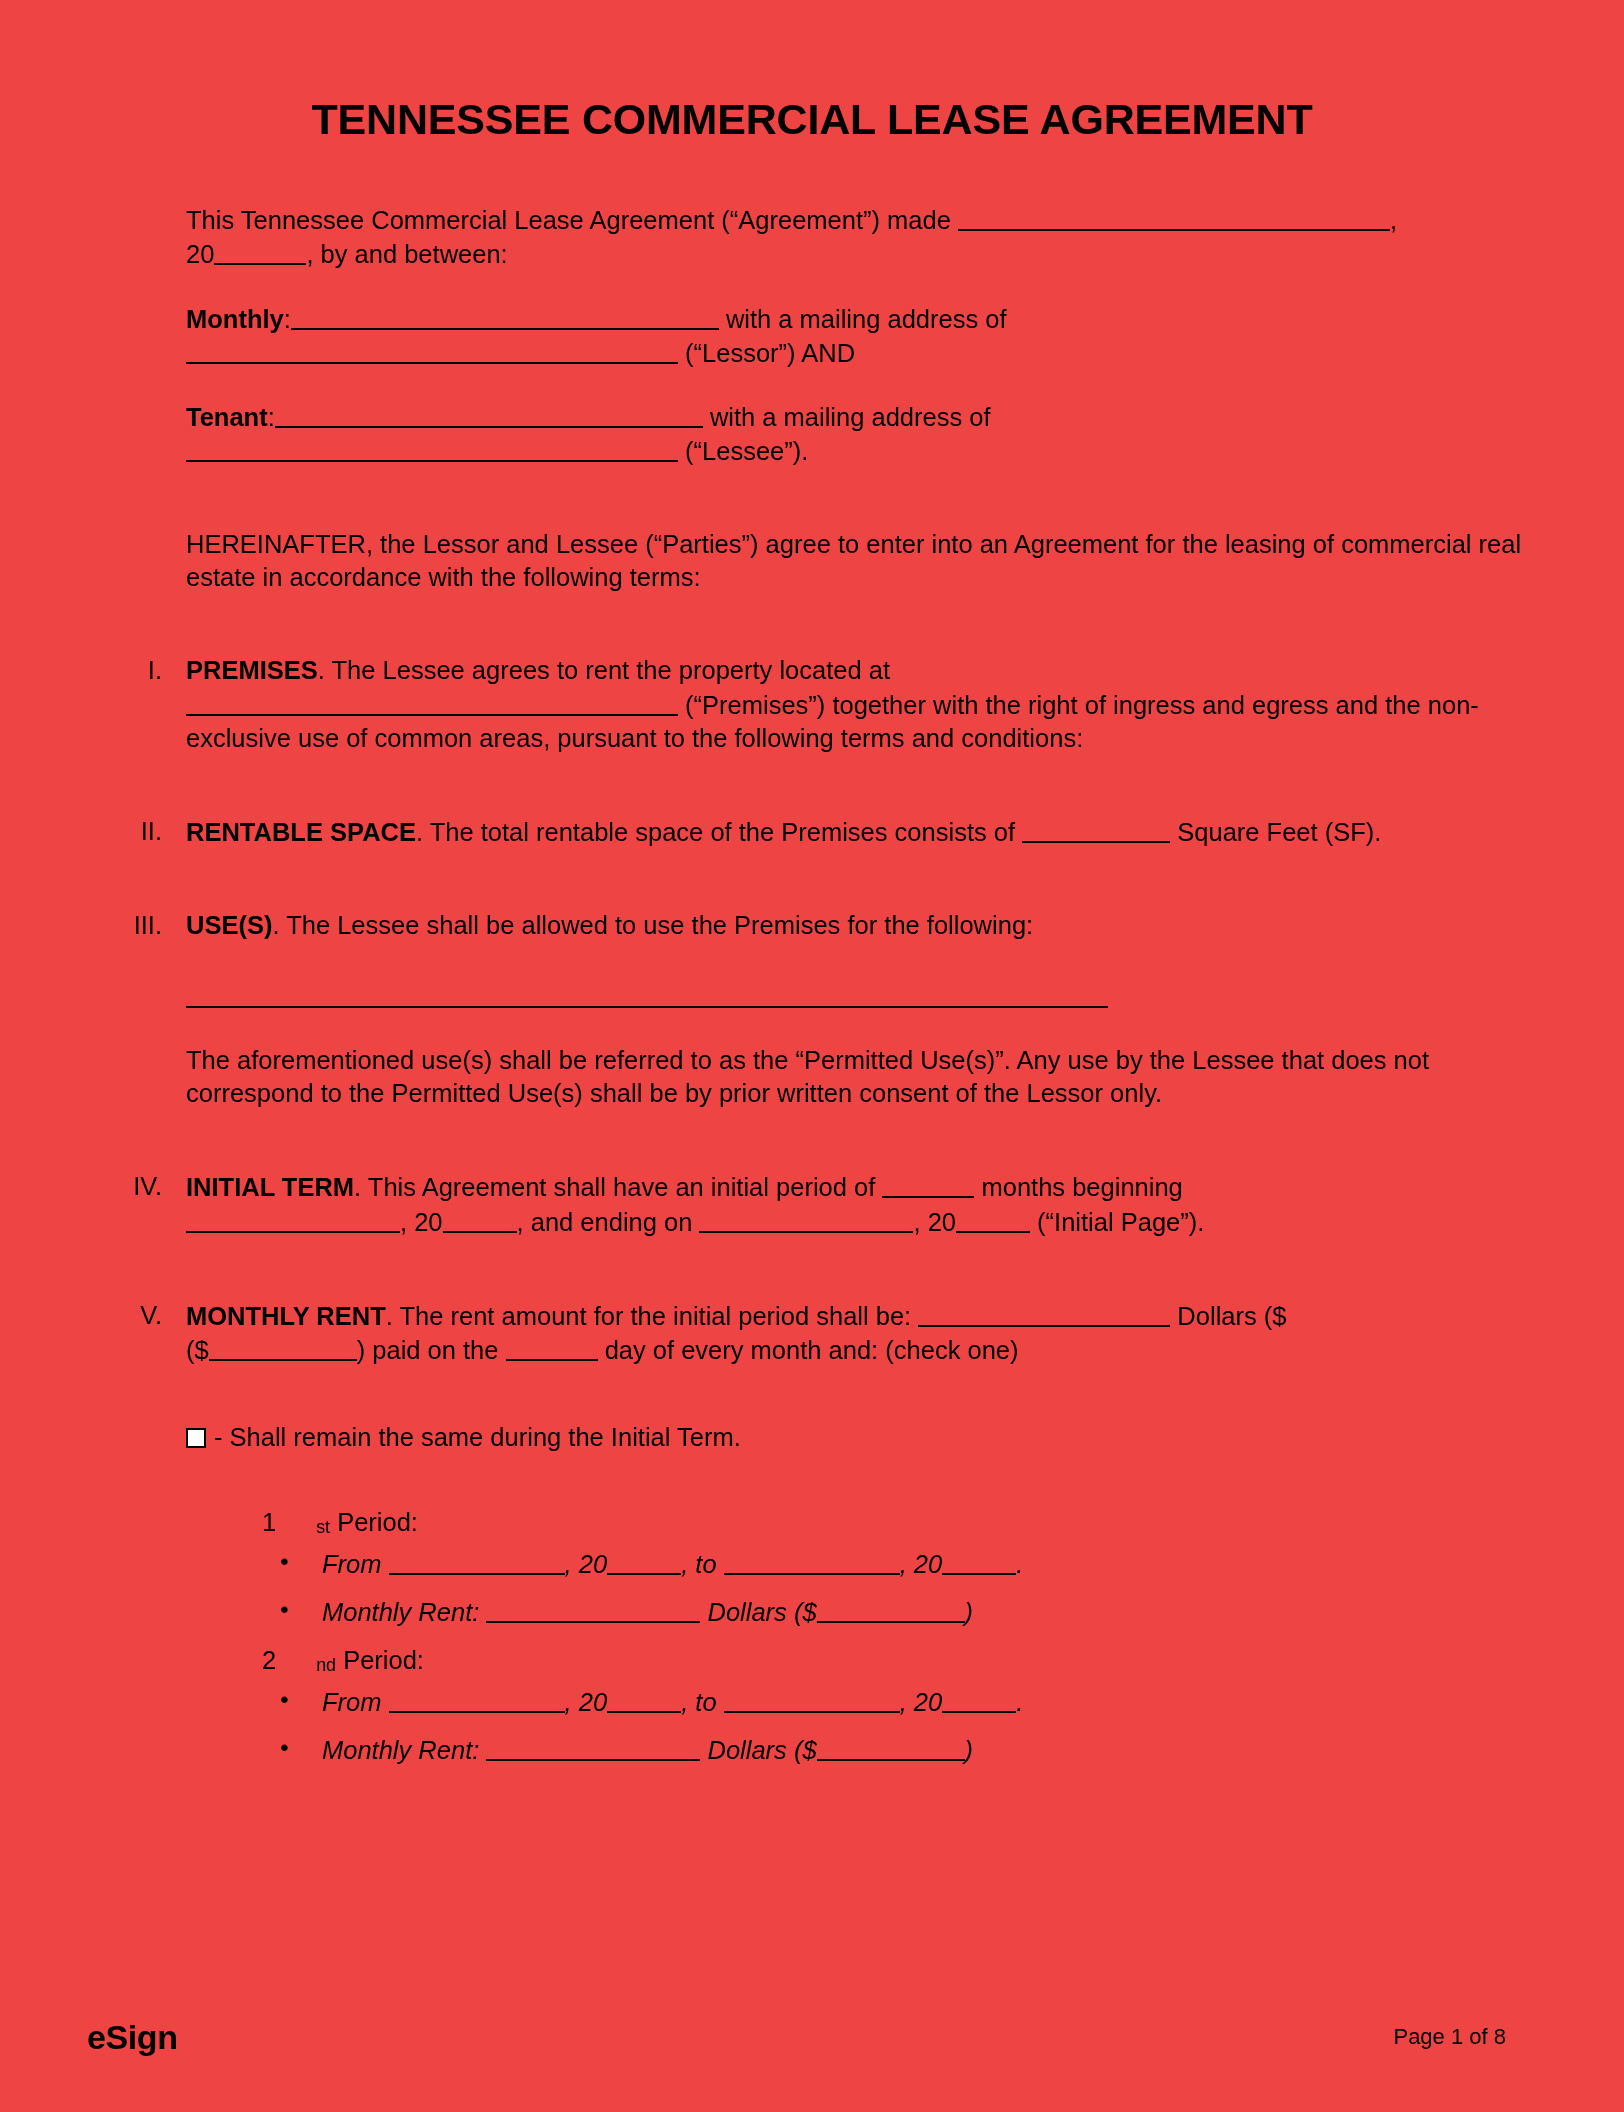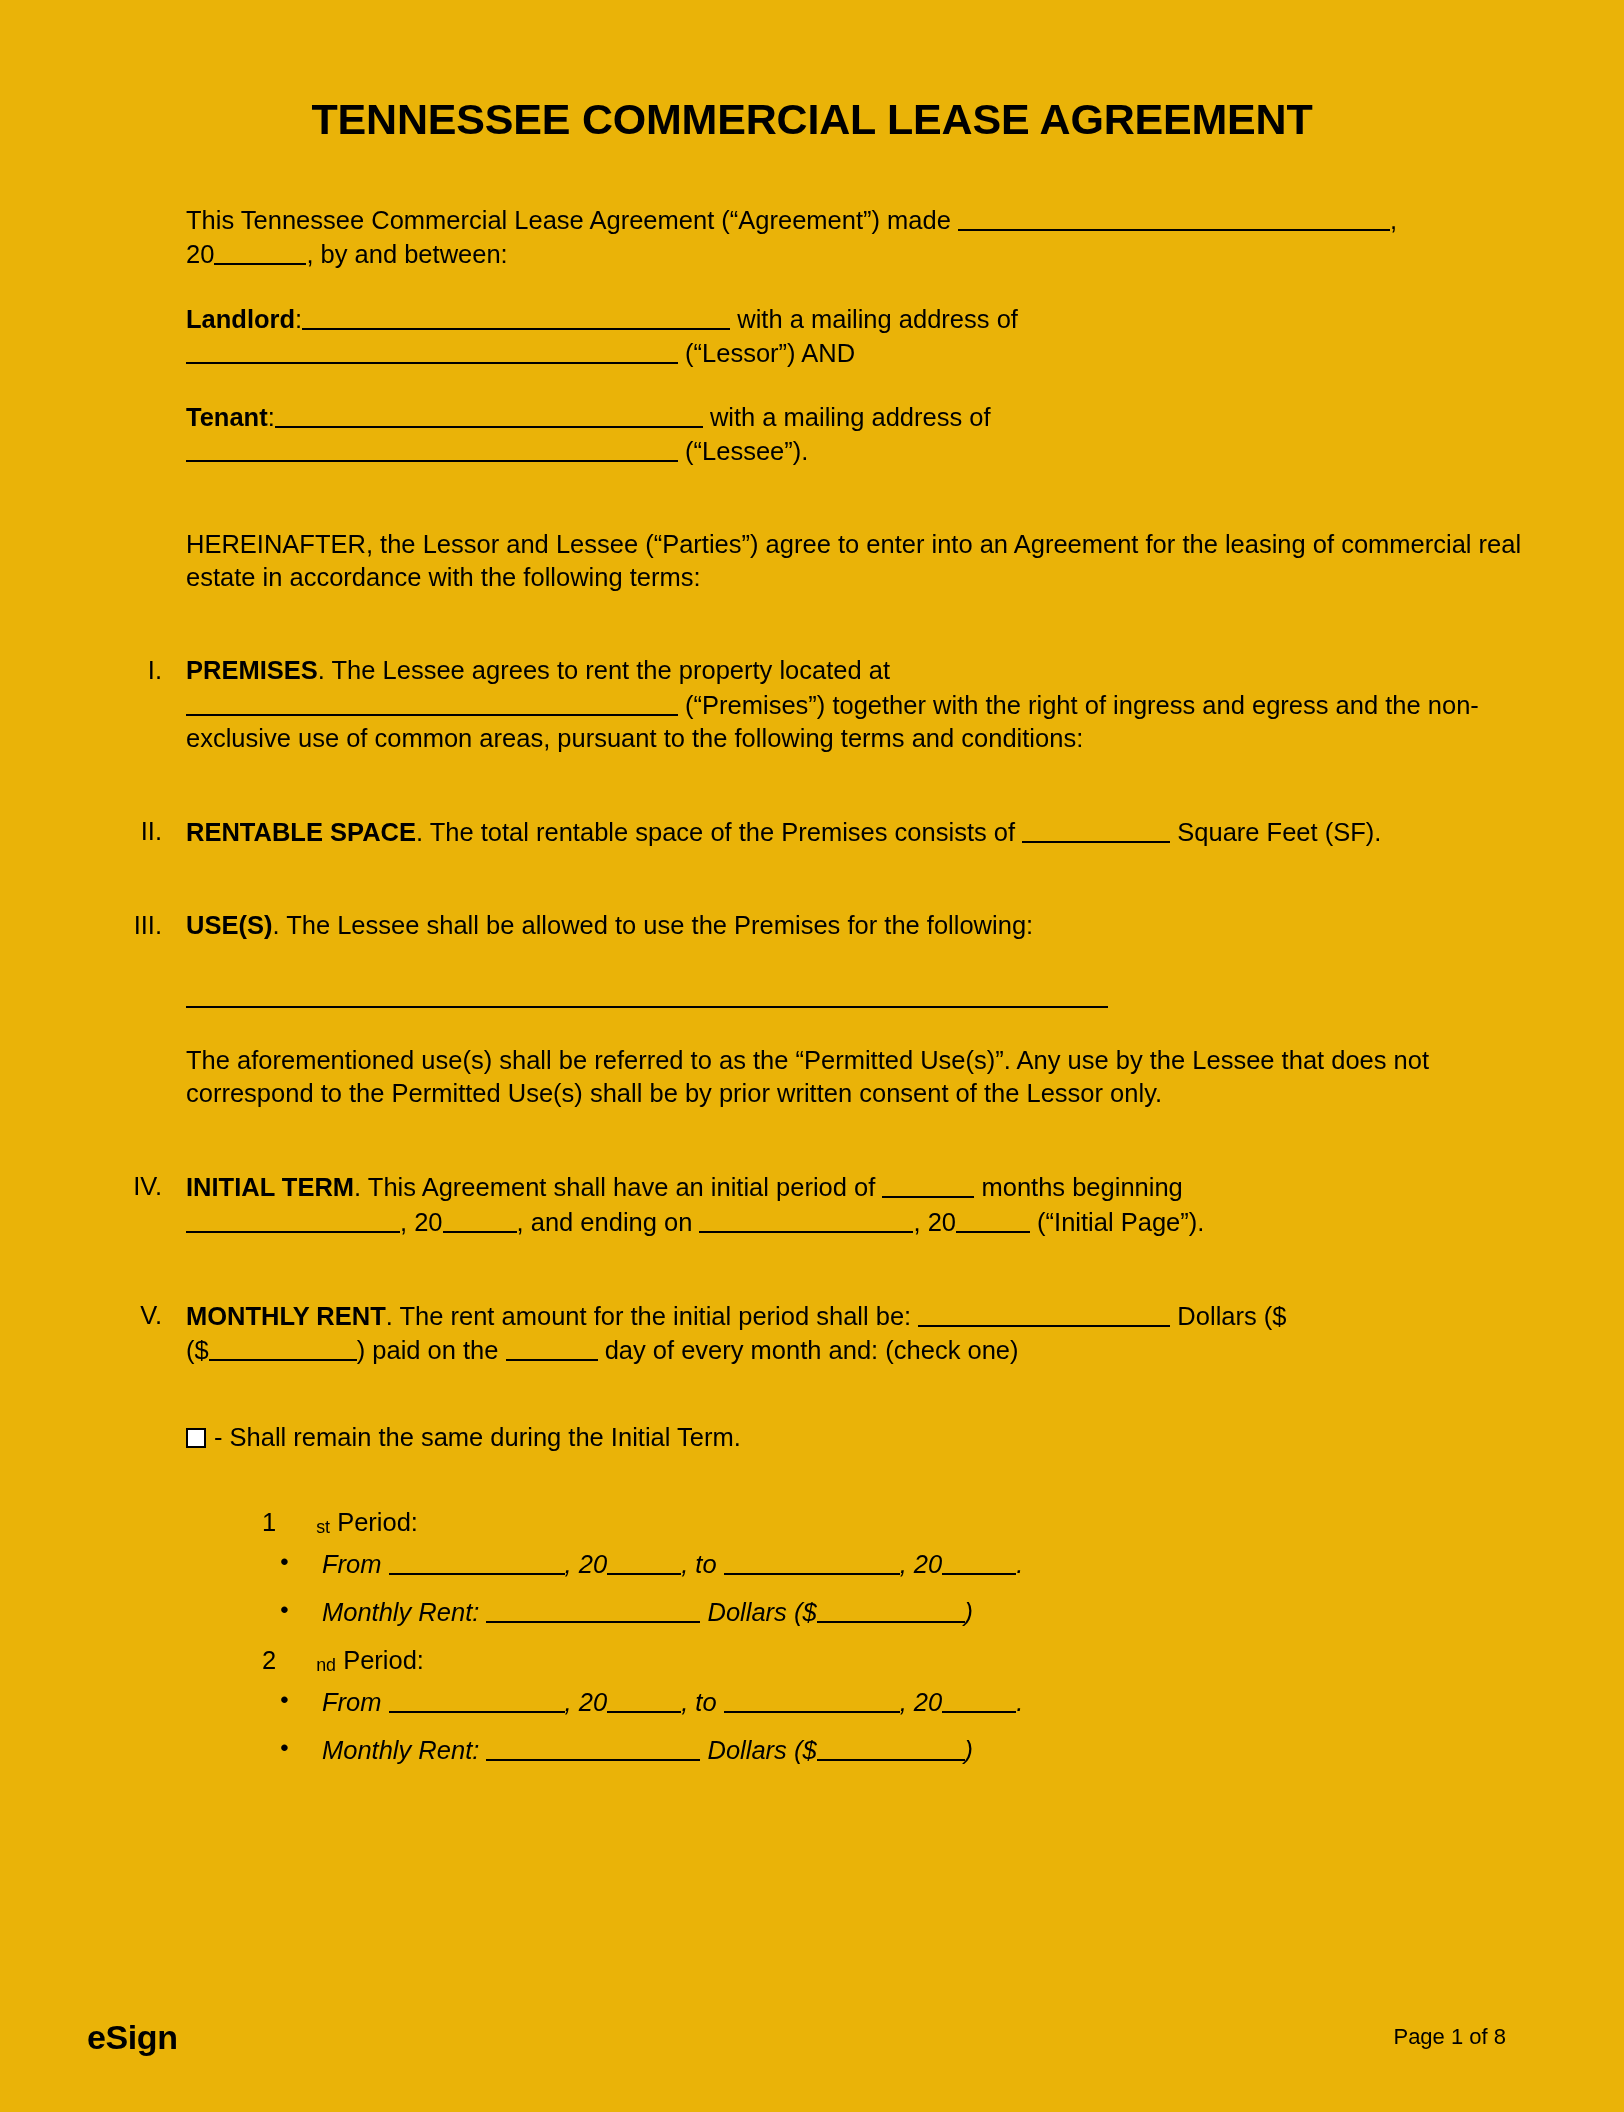--- a/index.html
+++ b/index.html
@@ -15,7 +15,7 @@
     position: relative;
     width: 1624px;
     height: 2112px;
-    background: #eab308;
+    background: #ef4444;
     box-sizing: border-box;
     padding: 0;
     overflow: hidden;

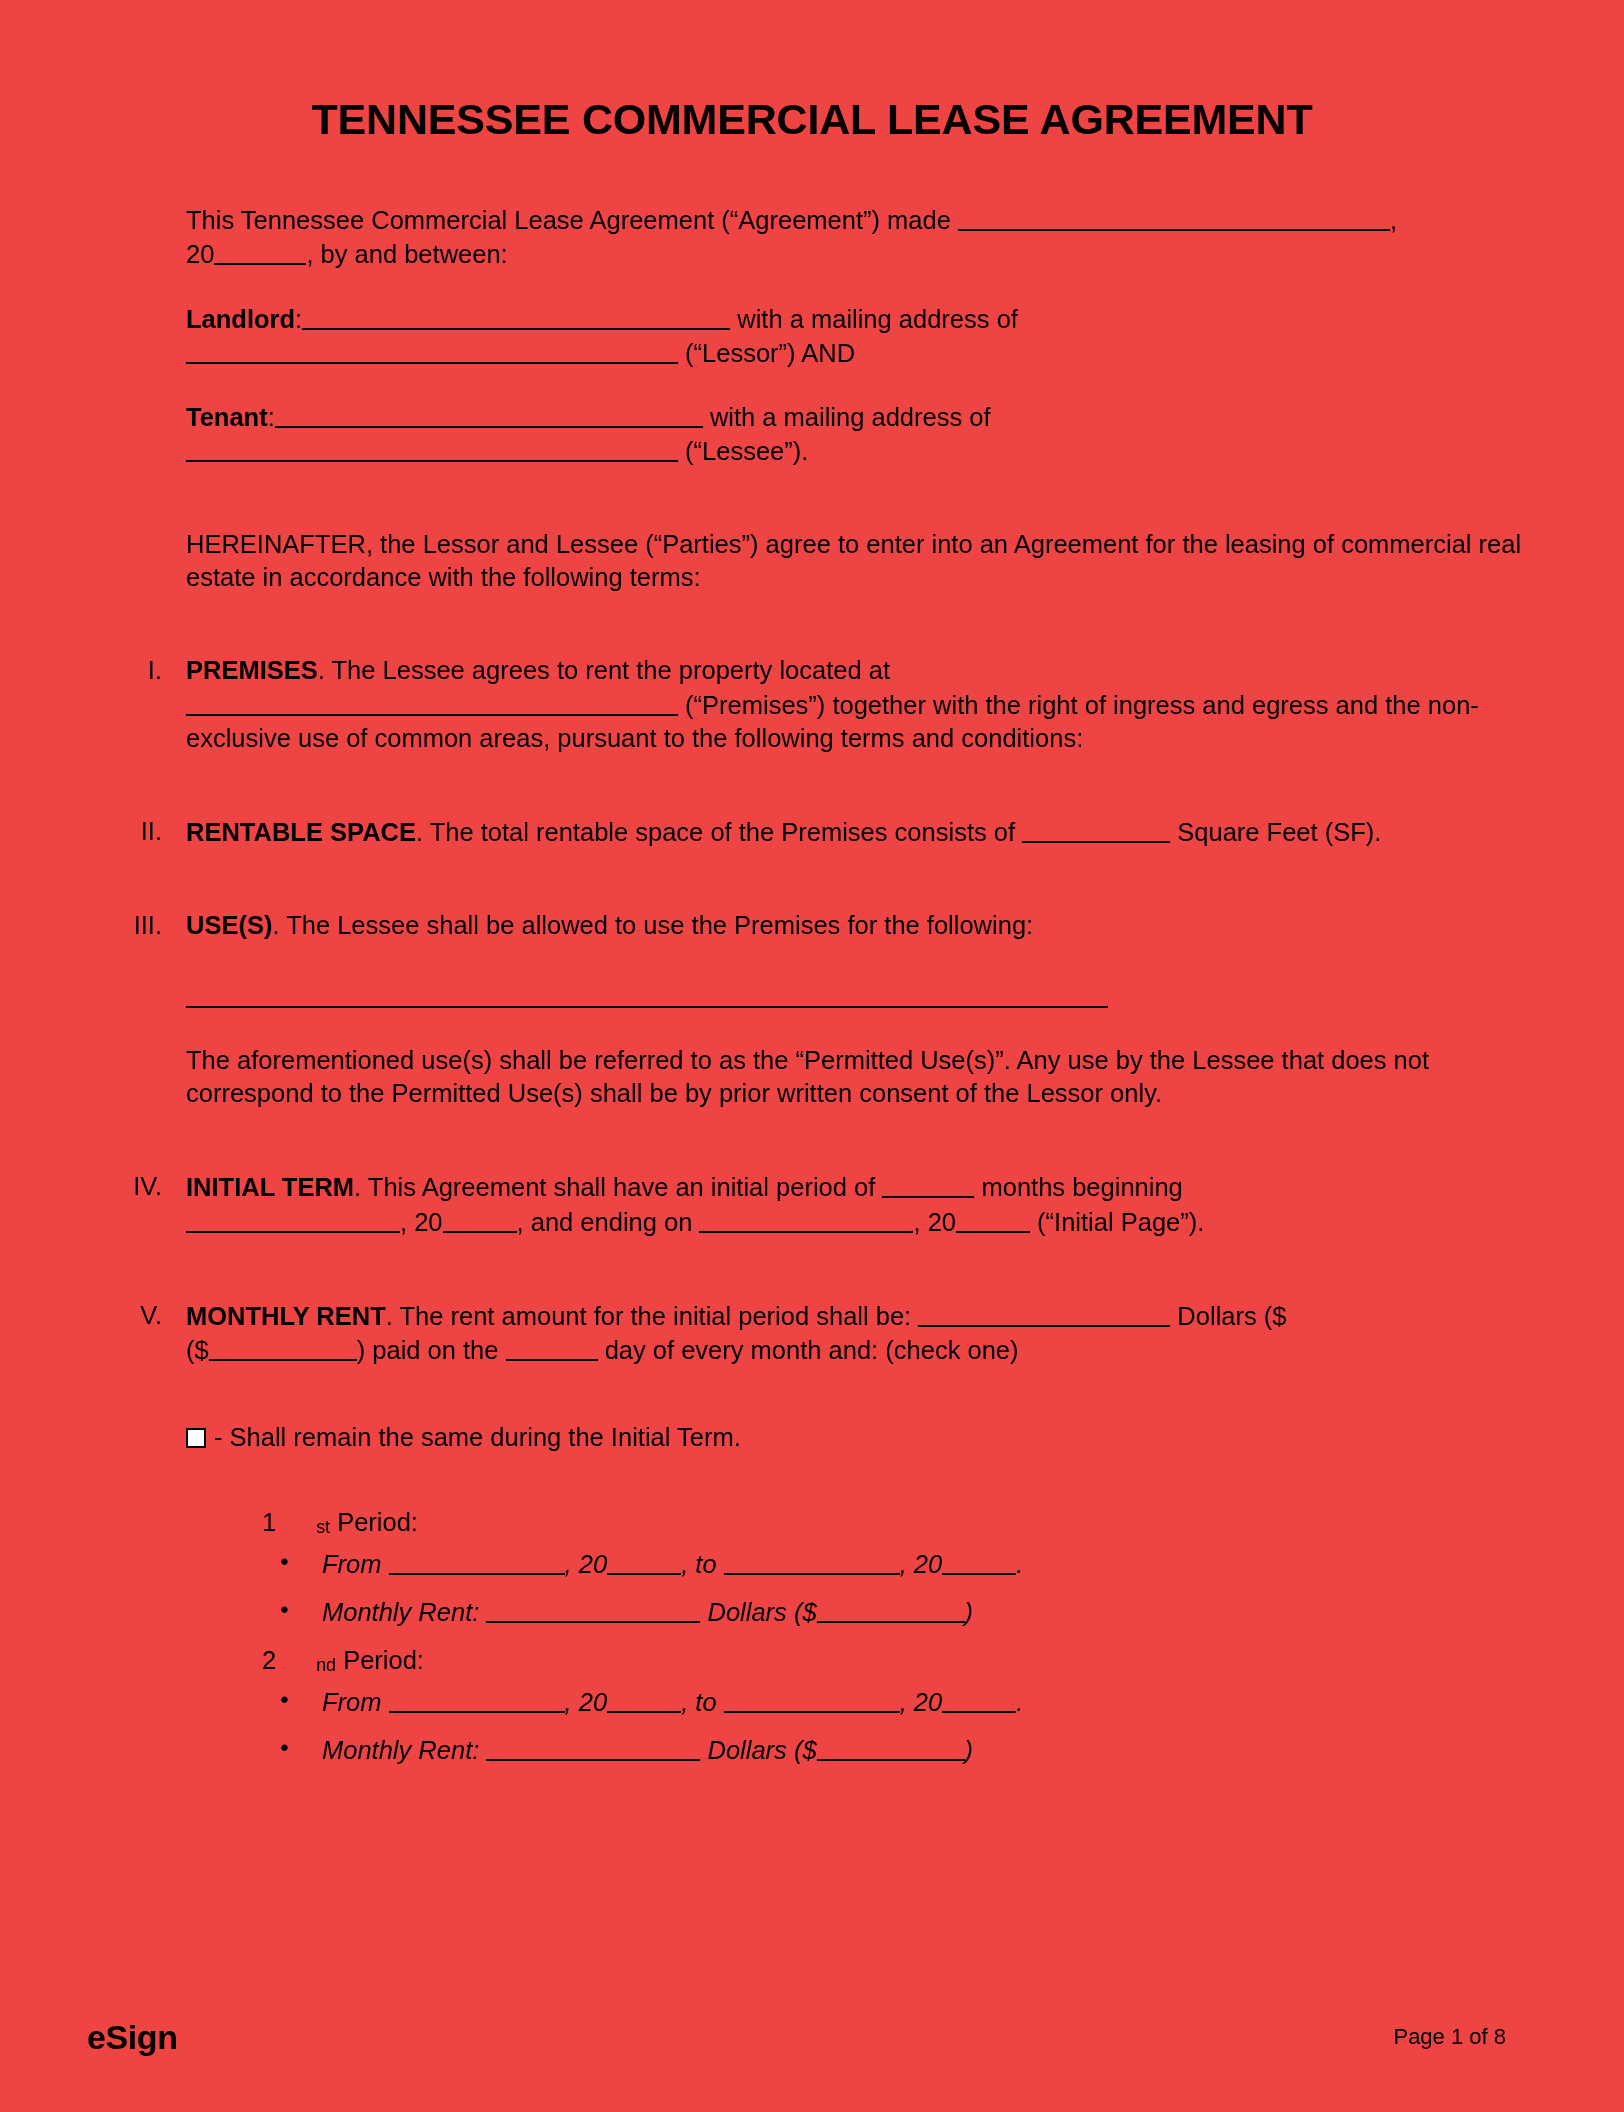--- a/index.html
+++ b/index.html
@@ -172,7 +172,7 @@
 
     <p class="plain"><span>This Tennessee Commercial Lease Agreement (“Agreement”) made </span><span class="u w-big"></span><span>,</span><br><span>20</span><span class="u w-sm"></span><span>, by and between:</span></p>
 
-    <p class="plain"><b>Landlord</b><span>:</span><span class="u w-name"></span><span> with a mailing address of</span><br><span class="u w-addr"></span><span> (“Lessor”) AND</span></p>
+    <p class="plain"><b>Monthly</b><span>:</span><span class="u w-name"></span><span> with a mailing address of</span><br><span class="u w-addr"></span><span> (“Lessor”) AND</span></p>
 
     <p class="plain"><b>Tenant</b><span>:</span><span class="u w-name"></span><span> with a mailing address of</span><br><span class="u w-addr"></span><span> (“Lessee”).</span></p>
 

